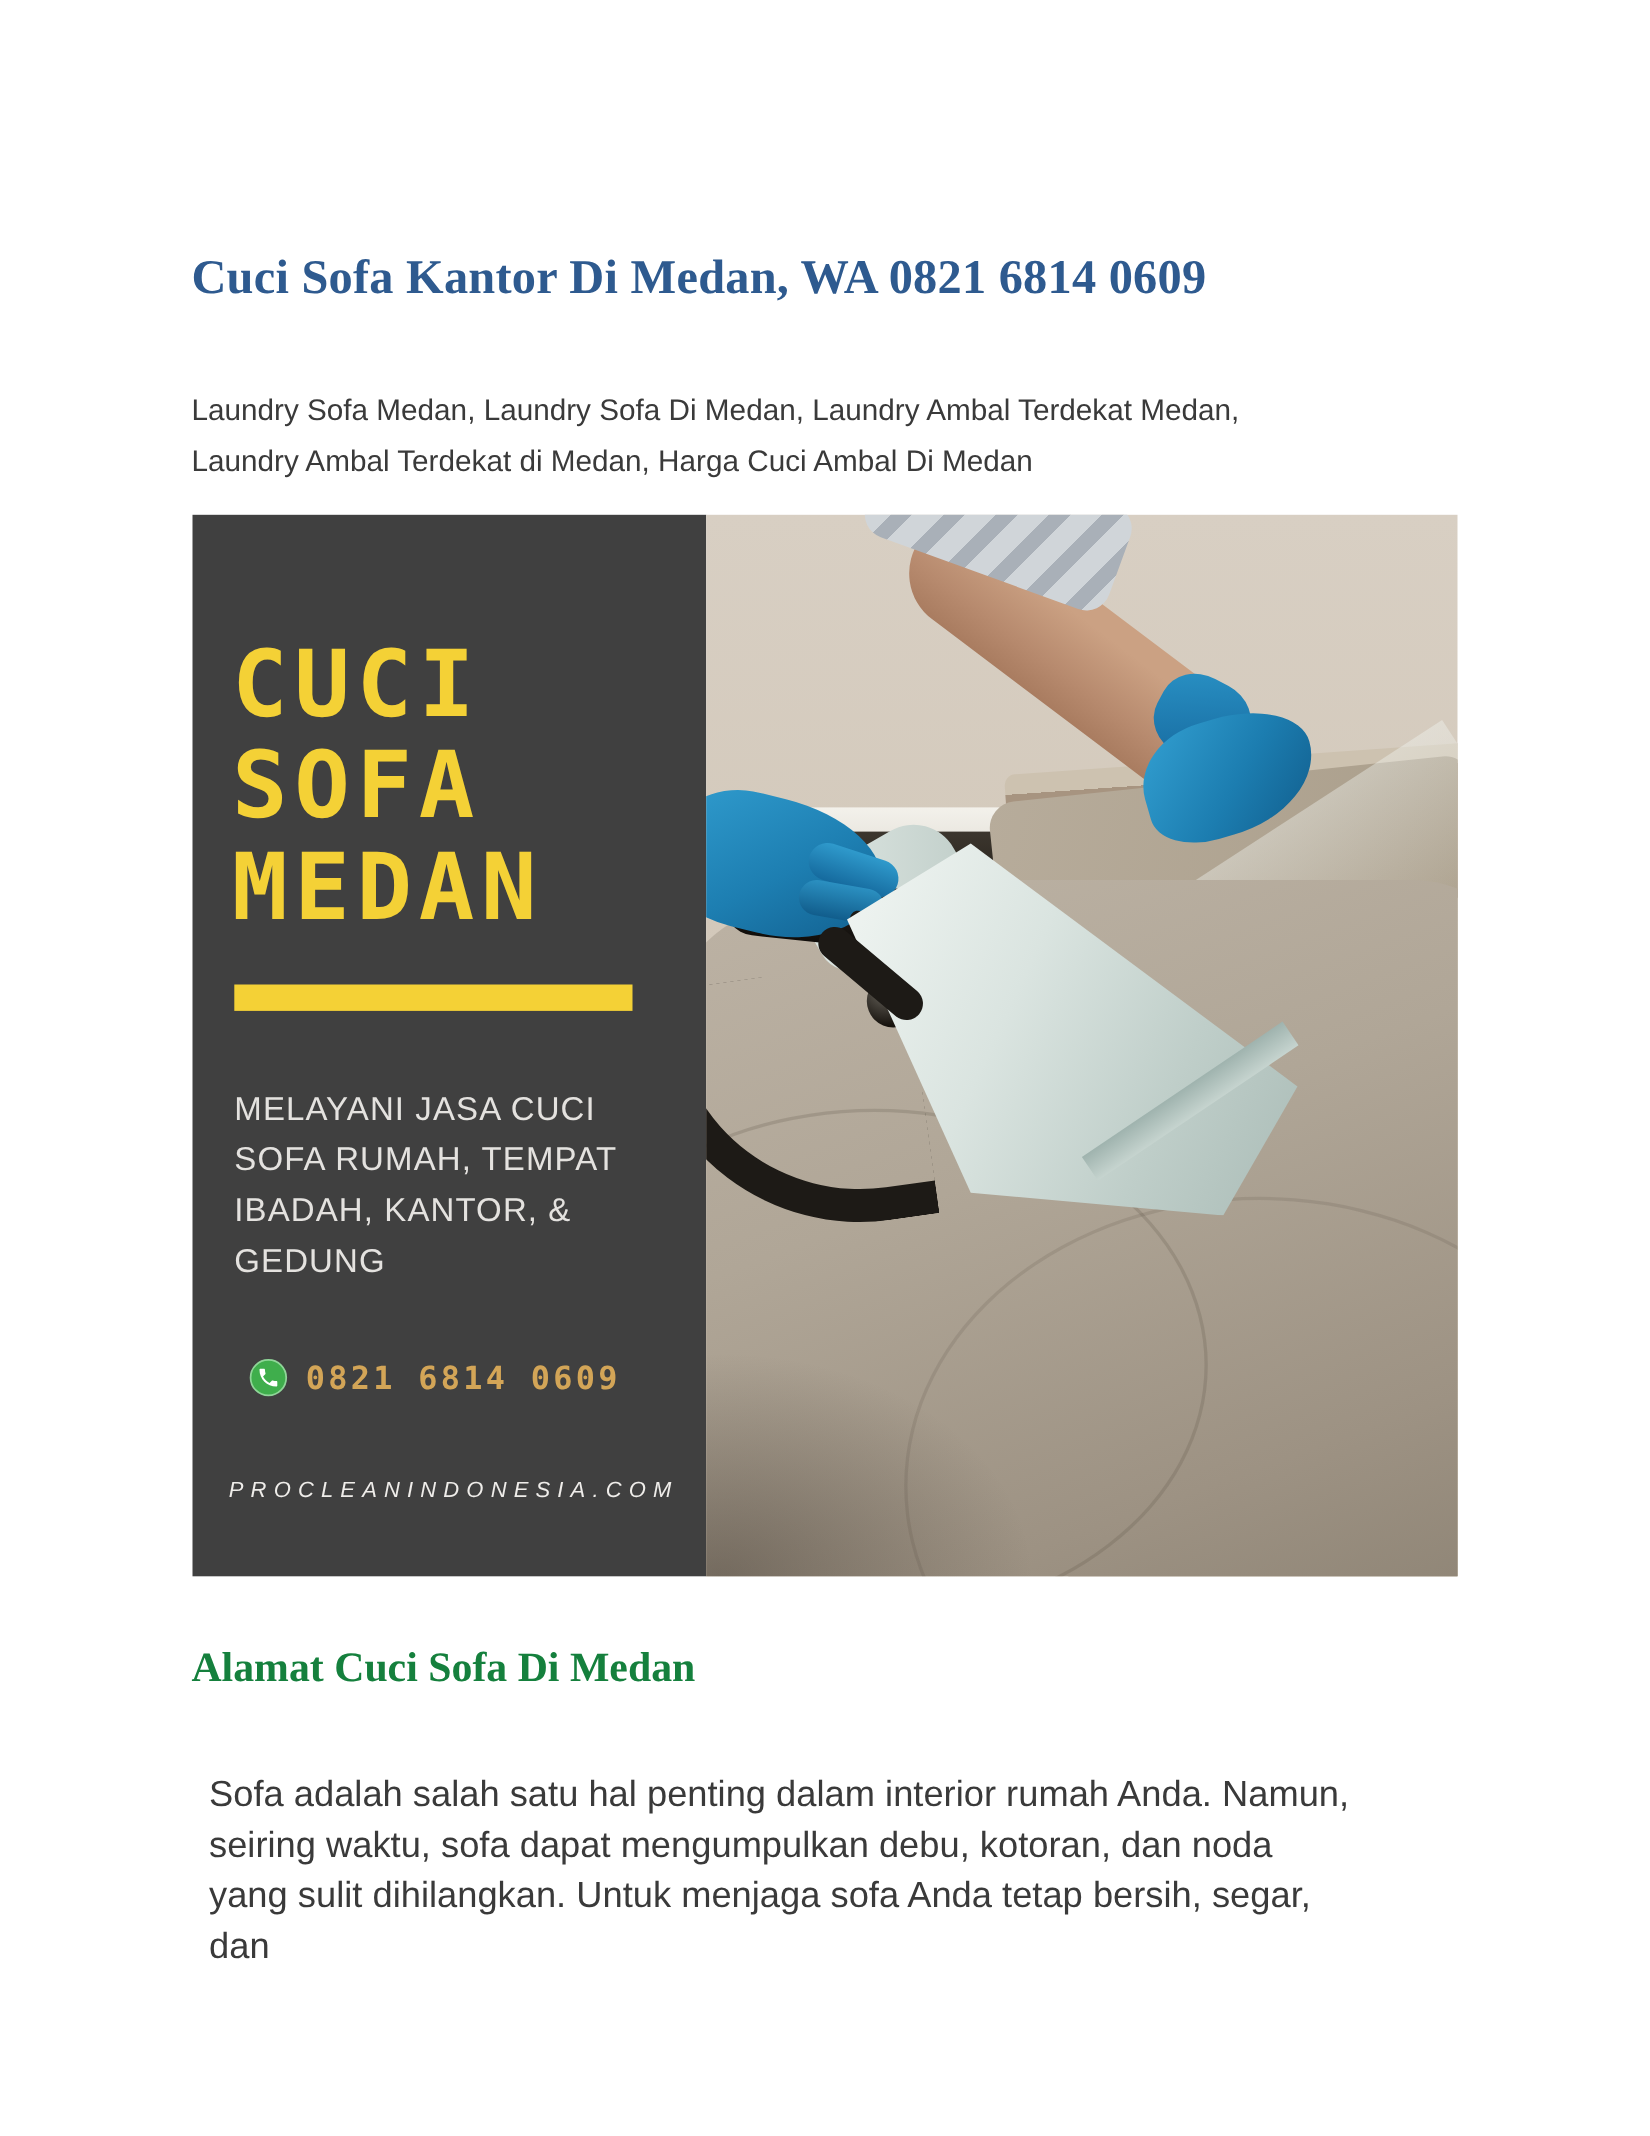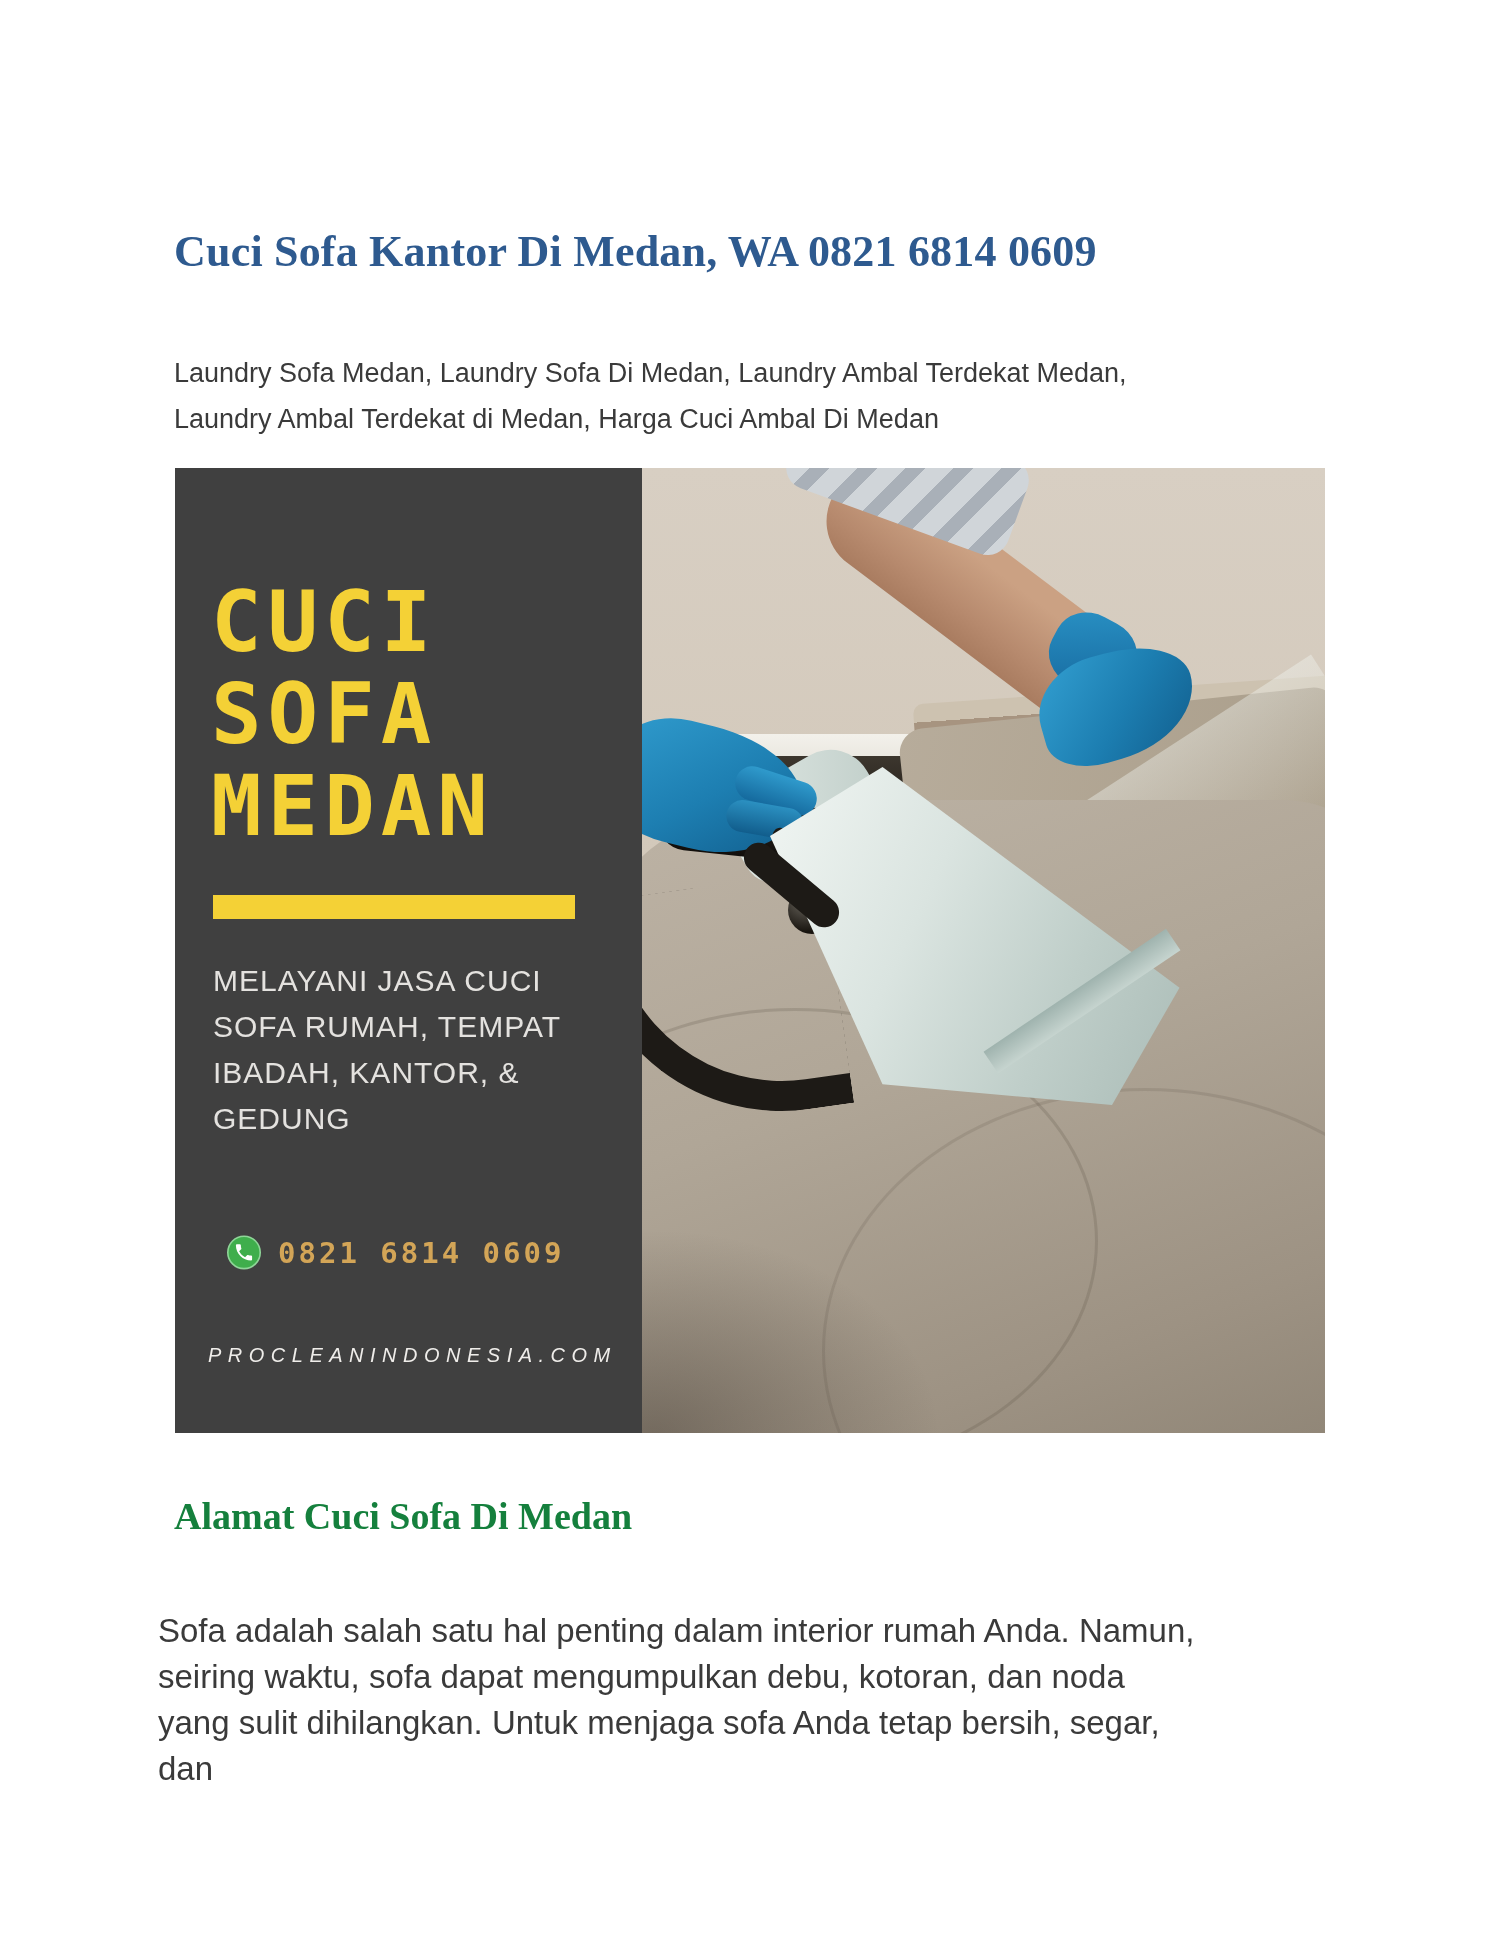--- a/index.html
+++ b/index.html
@@ -38,7 +38,7 @@
   }
   .poster-bar{left:38px;top:427px;width:362px;height:24px;background:#f4d136;}
   .poster-sub{
-    left:38px;top:490px;
+    left:38px;top:518px;
     font-size:30px;line-height:46px;letter-spacing:1px;color:#e4e2df;
   }
   .phone-row{left:50px;top:766px;display:flex;align-items:center;gap:15px;font-weight:bold;}

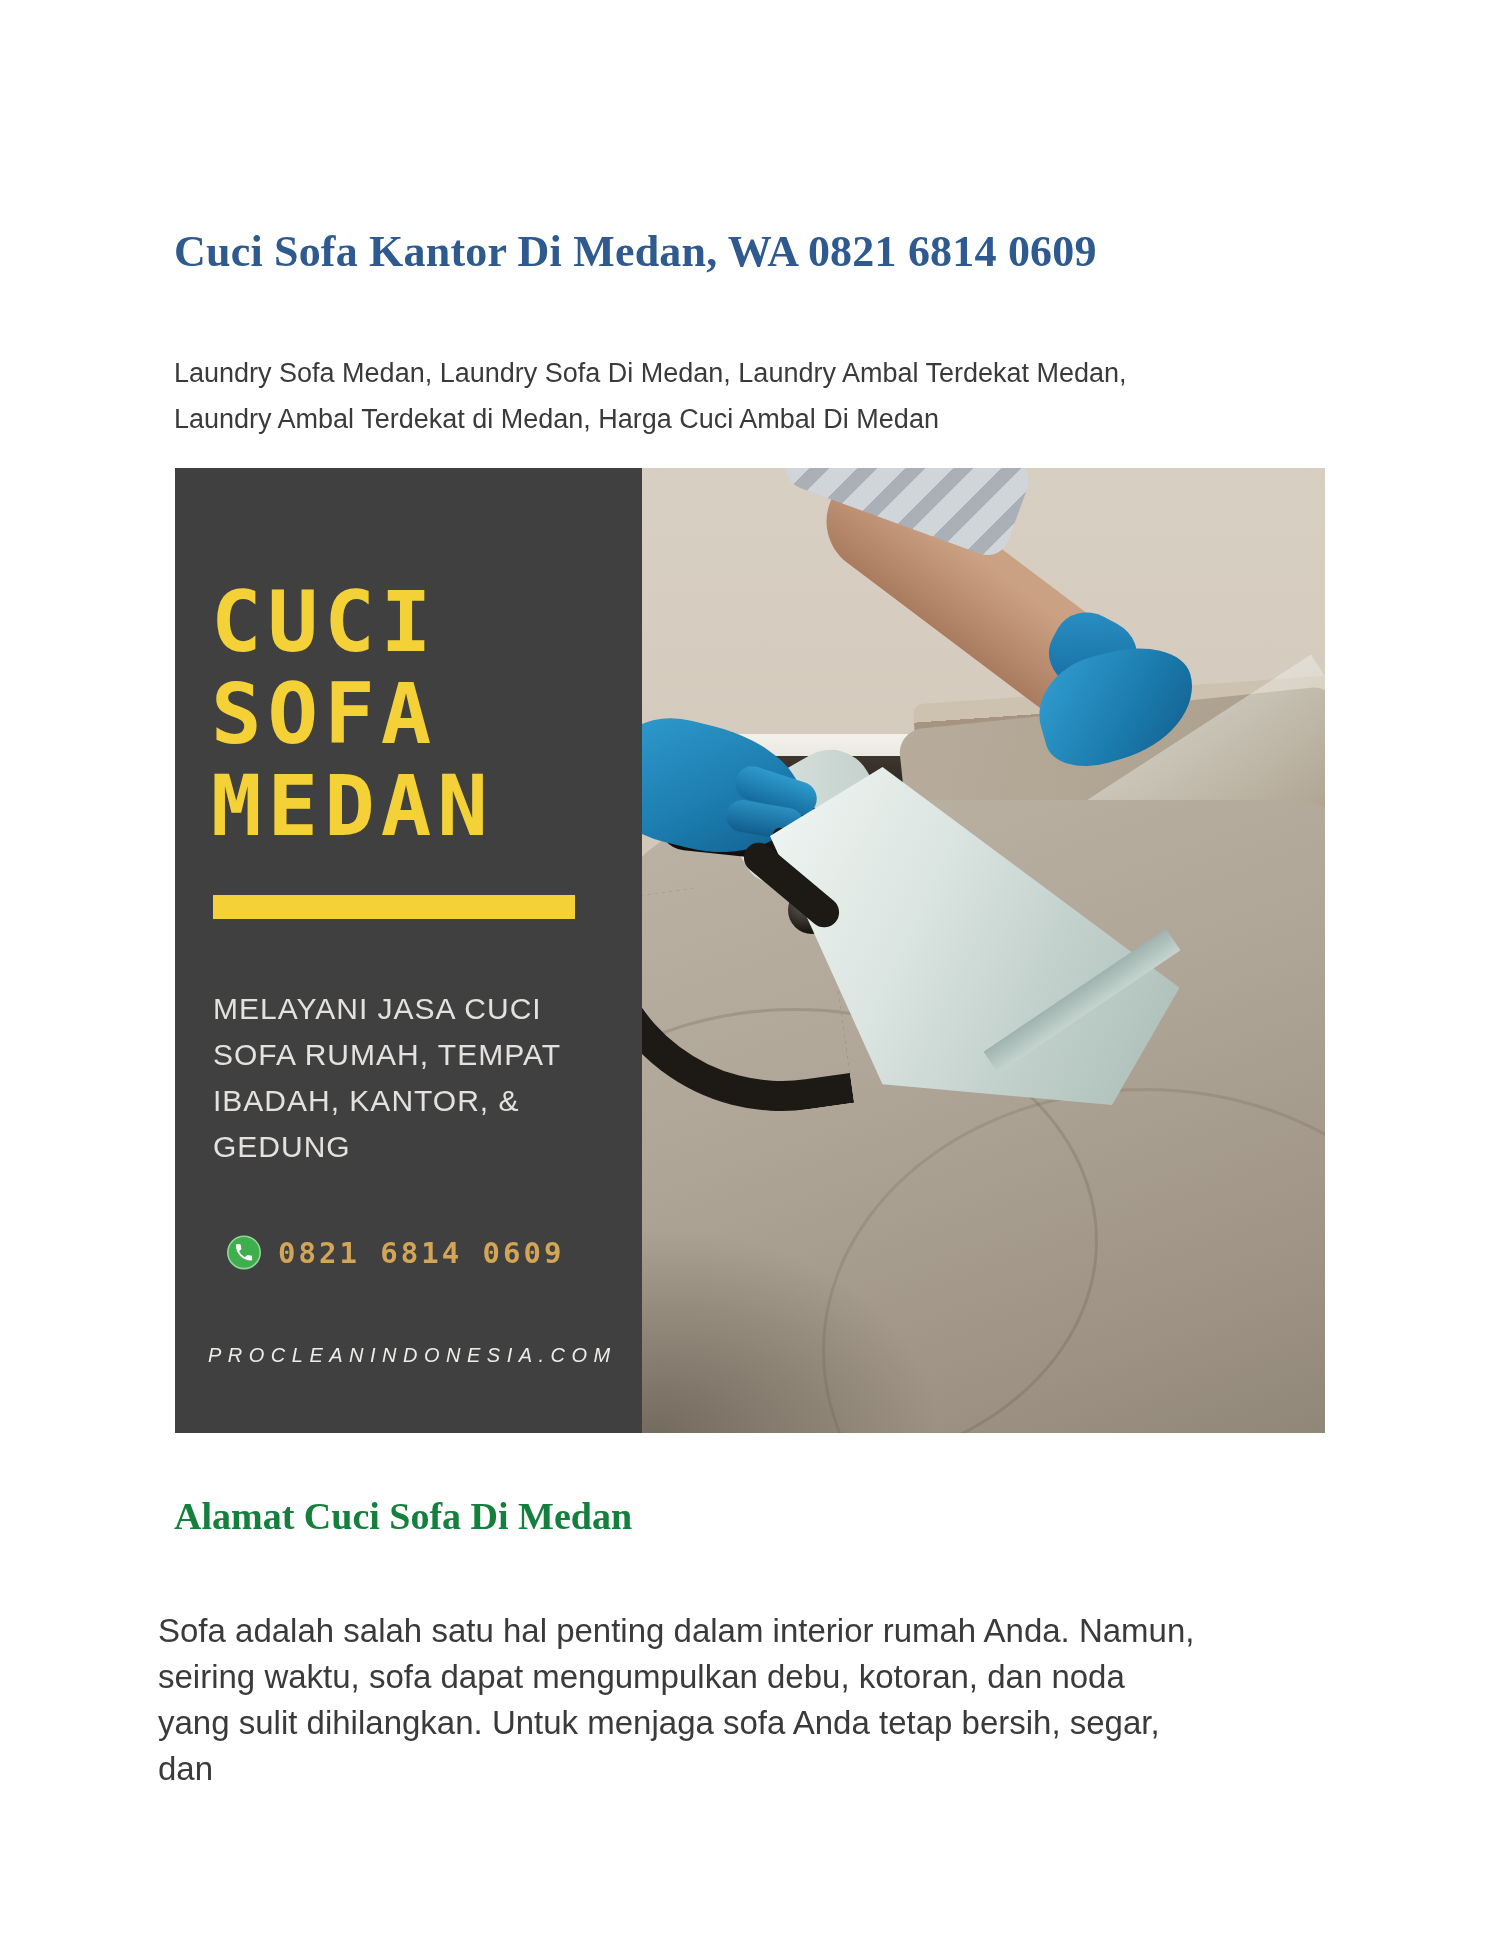--- a/index.html
+++ b/index.html
@@ -24,7 +24,7 @@
     color:#15803d;
   }
   .doc-p2{
-    left:158px;top:1608px;width:1040px;
+    left:190px;top:1608px;width:1040px;
     font-size:33px;line-height:46px;color:#3a3a3a;
   }
   

